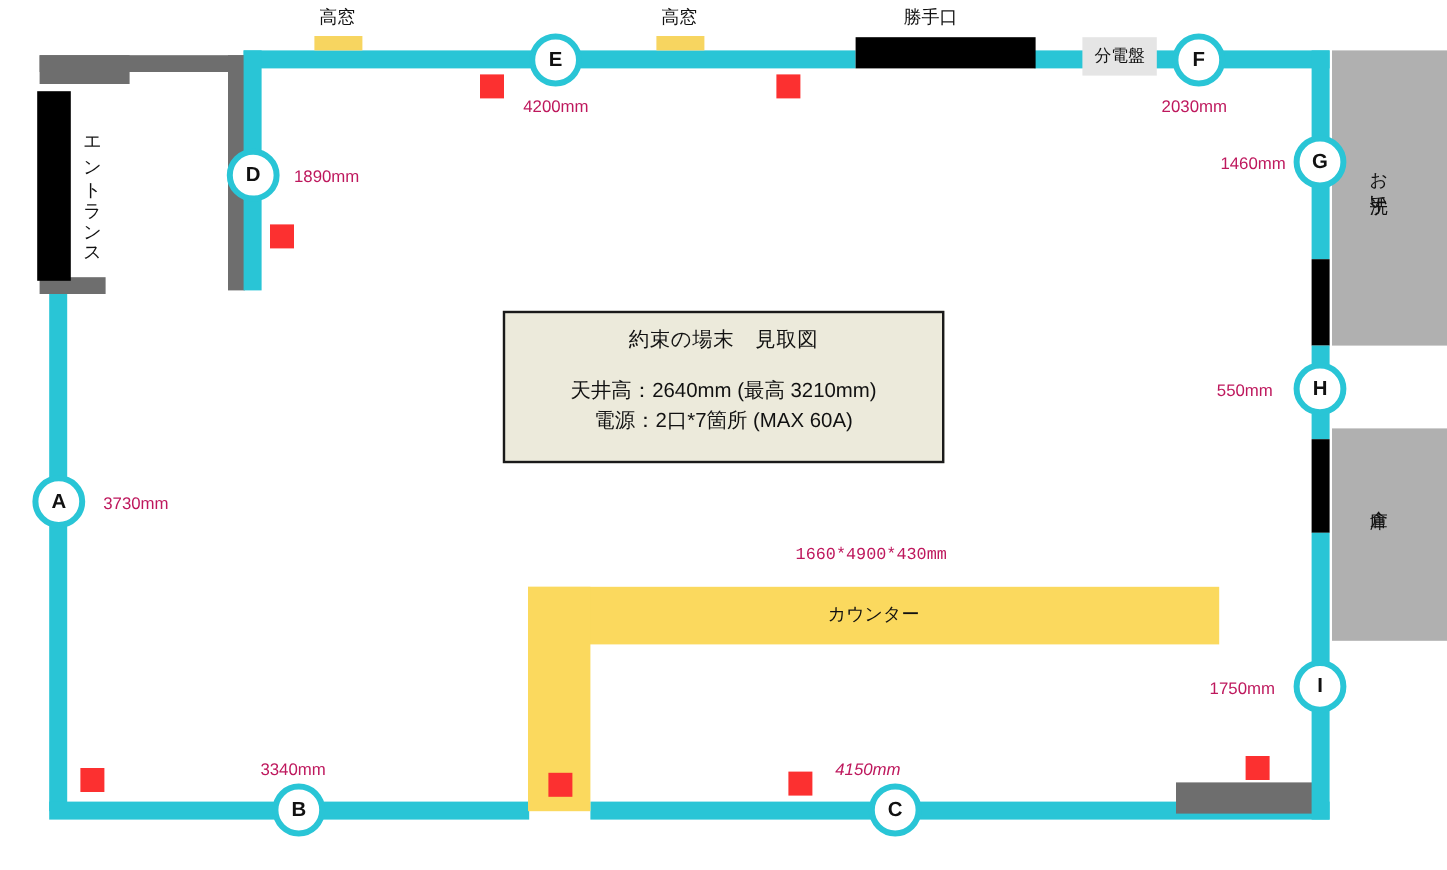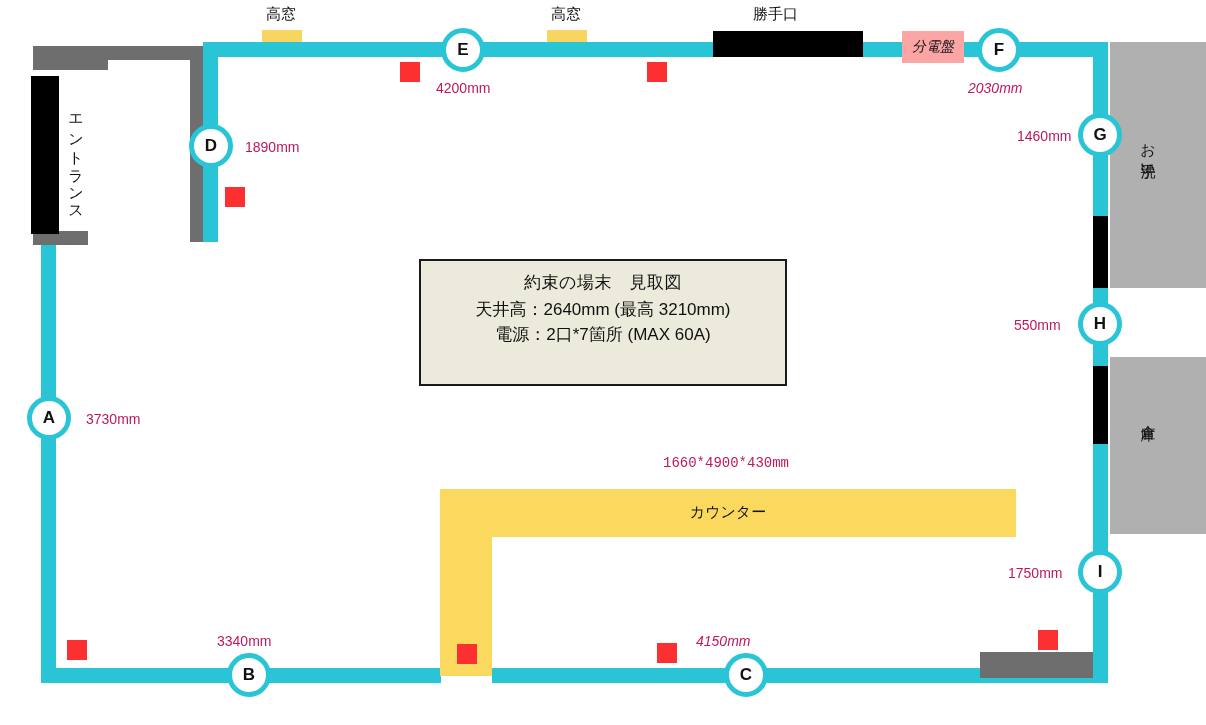--- a/index.html
+++ b/index.html
@@ -25,7 +25,7 @@
   .wall-black { background: #000000; }
   .room-gray  { background: #b0b0b0; }
   .window-yel { background: #f7d560; }
-  .panel-yel  { background: #fca5a5; font-style: italic; }
+  .panel-yel  { background: #e5e5e5; }
   .counter-yel{ background: #fbd95e; }
   .outlet-red { background: #fc3030; }
 

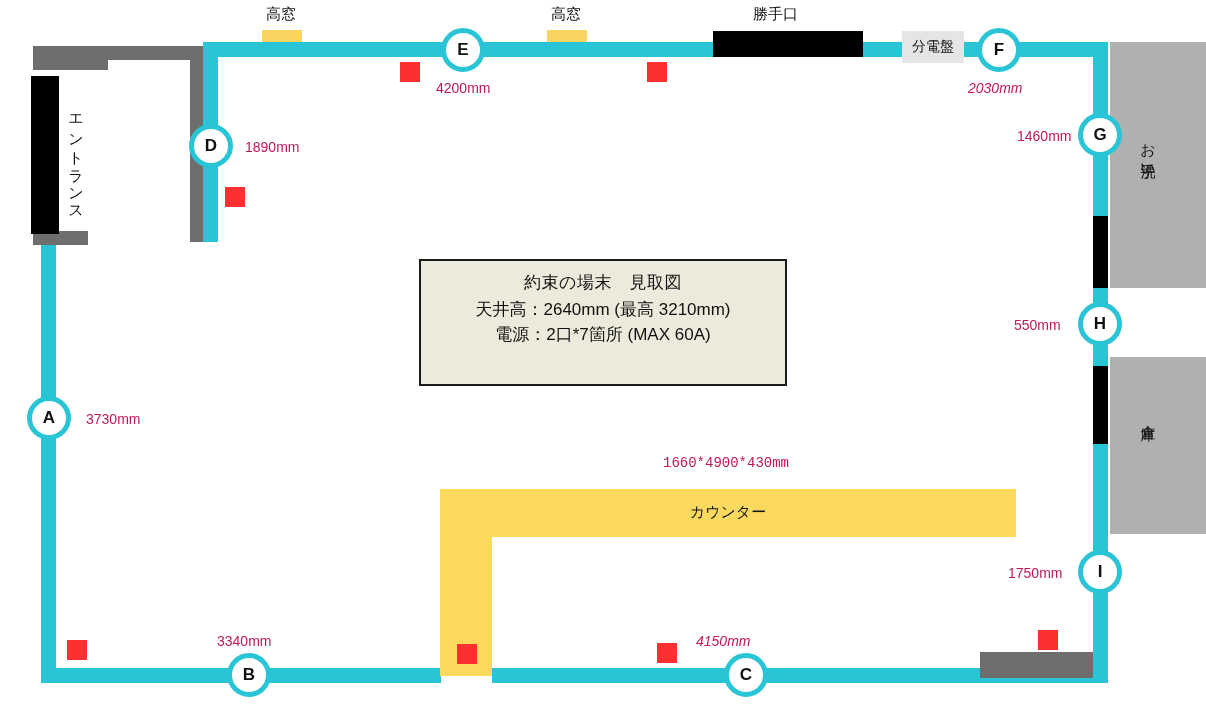--- a/index.html
+++ b/index.html
@@ -200,7 +200,7 @@
   <div class="abs marker" style="left:977px; top:28px;">
     <span>F</span>
   </div>
-  <div class="abs lbl" style="left:968px; top:80px;font-style:italic;">2030mm</div>
+  <div class="abs lbl" style="left:968px; top:80px;">2030mm</div>
 
   <div class="abs marker" style="left:1078px; top:113px;">
     <span>G</span>

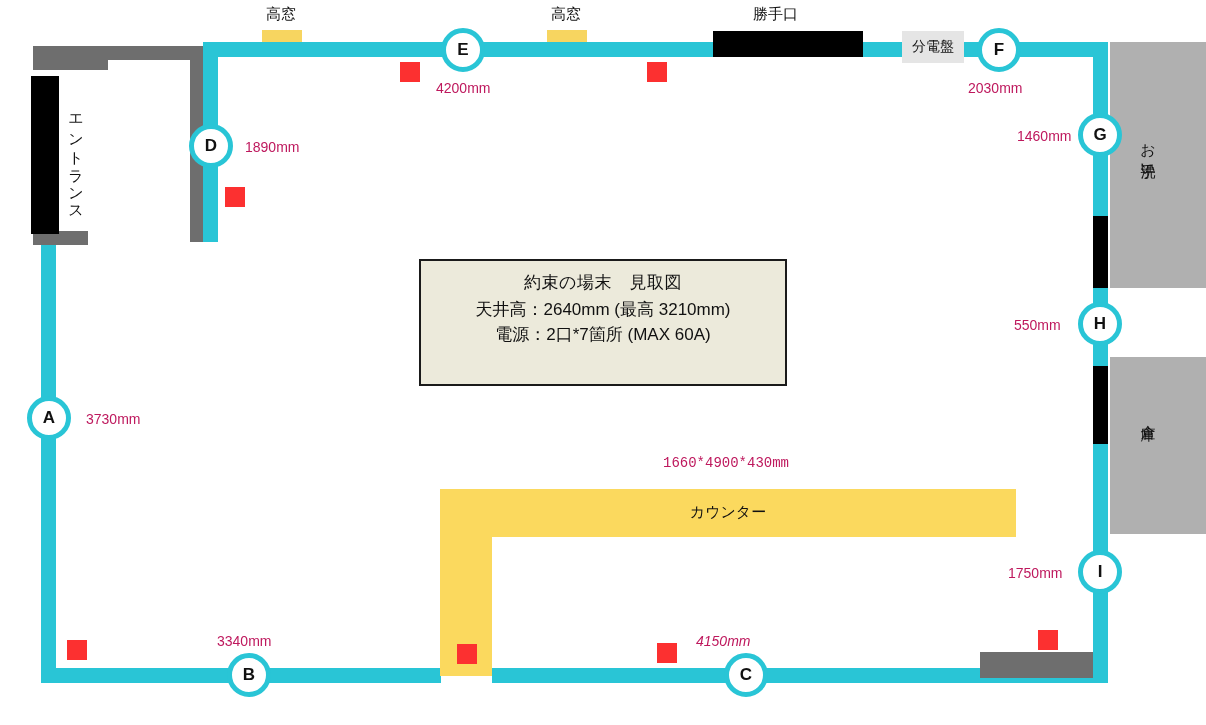--- a/index.html
+++ b/index.html
@@ -98,7 +98,7 @@
   #info-box .info-title {
     font-size: 17px;
     color: #111111;
-    margin-bottom: 4px;
+    margin-bottom: 20px;
     letter-spacing: 0.5px;
   }
   #info-box .info-line {

